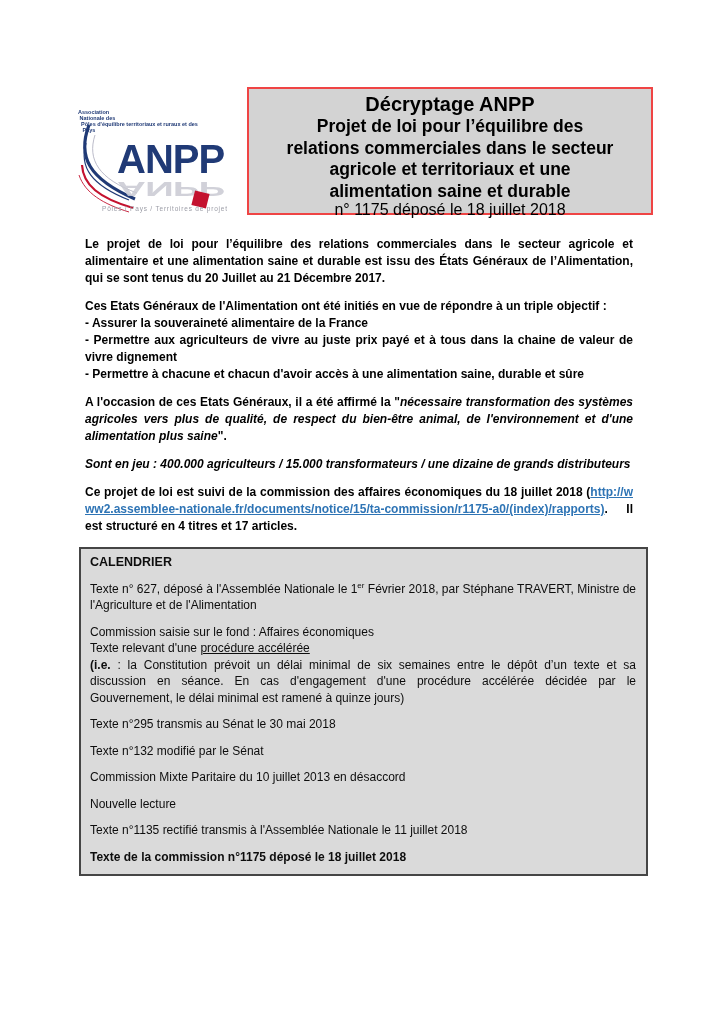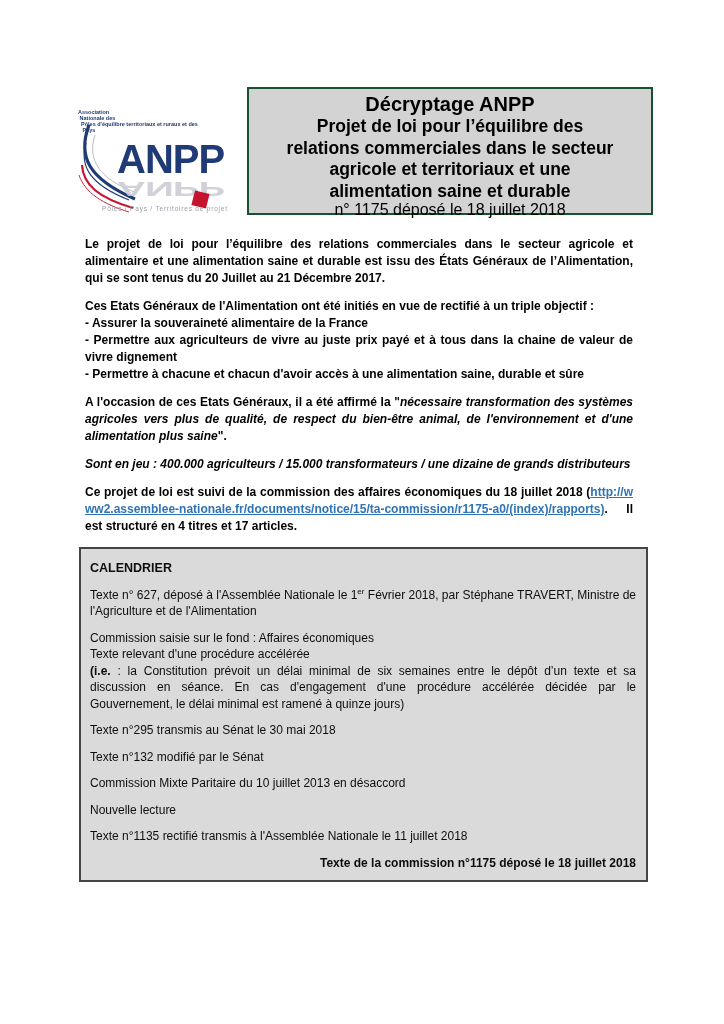--- a/index.html
+++ b/index.html
@@ -22,7 +22,7 @@
 
   
   .title-box{position:absolute;left:247px;top:87px;width:406px;height:128px;
-       box-sizing:border-box;background:#d3d3d3;border:2px solid #14532d;
+       box-sizing:border-box;background:#d3d3d3;border:2px solid #ef4444;
        text-align:center;padding-top:3px;}
   .doc-title{font-size:20px;font-weight:bold;line-height:24px;color:#000;}
   .doc-subtitle{font-size:17.5px;font-weight:bold;line-height:21.5px;

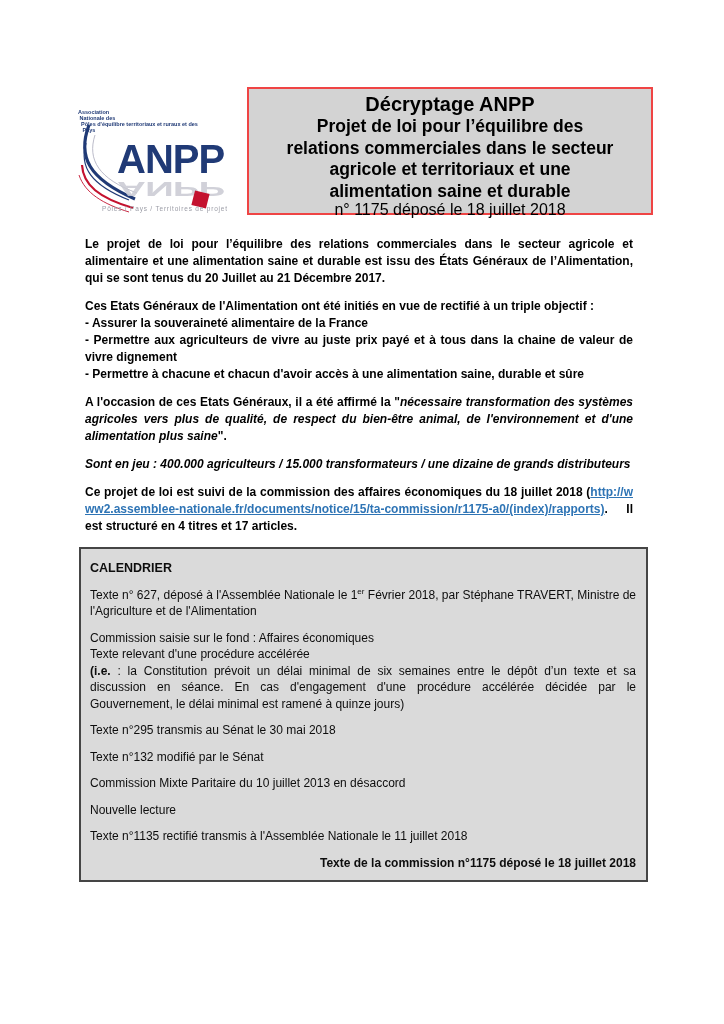--- a/index.html
+++ b/index.html
@@ -84,7 +84,7 @@
     <p class="para">Le projet de loi pour l’équilibre des relations commerciales dans le secteur agricole et alimentaire et une alimentation saine et durable est issu des États Généraux de l’Alimentation, qui se sont tenus du 20 Juillet au 21 Décembre 2017.</p>
 
     <div class="para">
-      <div>Ces Etats Généraux de l'Alimentation ont été initiés en vue de rectifié à un triple objectif :</div>
+      <div>Ces Etats Généraux de l'Alimentation ont été initiés en vue de répondre à un triple objectif :</div>
       <div class="prelines">- Assurer la souveraineté alimentaire de la France
 - Permettre aux agriculteurs de vivre au juste prix payé et à tous dans la chaine de valeur de vivre dignement
 - Permettre à chacune et chacun d'avoir accès à une alimentation saine, durable et sûre</div>

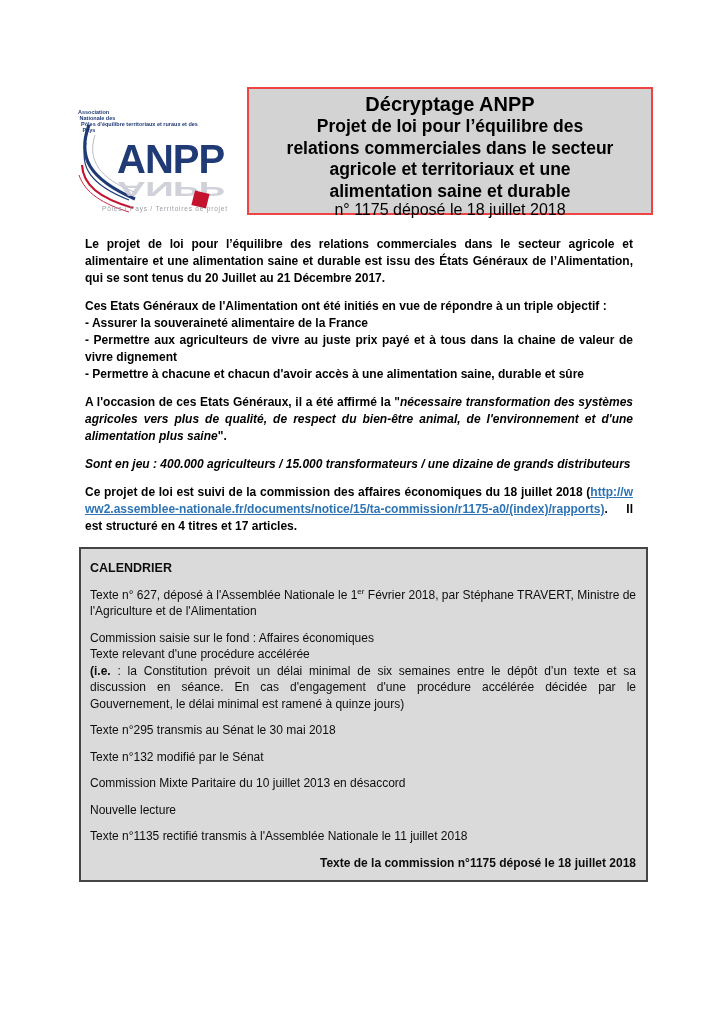--- a/index.html
+++ b/index.html
@@ -41,7 +41,7 @@
 
   
   .cal-box{box-sizing:border-box;margin:12px 0 0 -6px;width:569px;
-       background:#dadada;border:2px solid #454545;padding:11px 10px 9px 9px;
+       background:#dadada;border:2px solid #454545;padding:5px 10px 9px 9px;
        font-weight:normal;font-size:12px;line-height:16.5px;color:#0d0d0d;}
   .cal-heading{font-weight:bold;font-size:12.5px;}
   .cal-entry{margin-top:10px;}

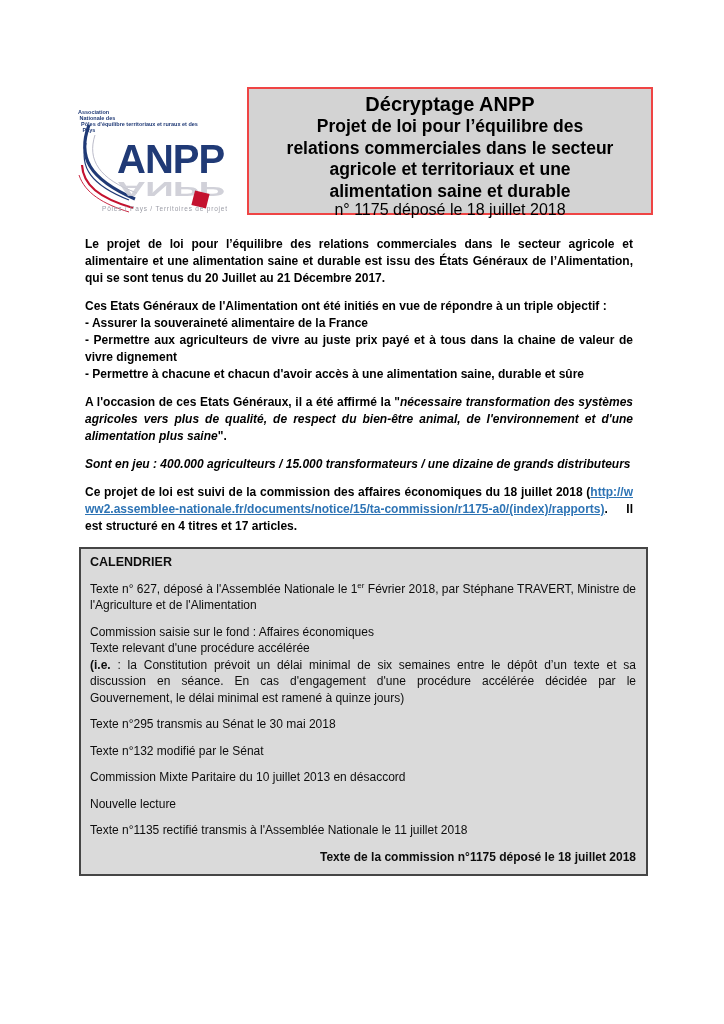--- a/index.html
+++ b/index.html
@@ -36,7 +36,7 @@
   .prelines{white-space:pre-line;text-align:justify;}
   .bi{font-style:italic;}
   .b{font-weight:bold;text-align:right;}
-  .ul{margin-top:15px;}
+  .ul{text-decoration:underline;margin-top:15px;}
   .link{color:#2e74b5;font-weight:bold;text-decoration:underline;word-break:break-all;}
 
   

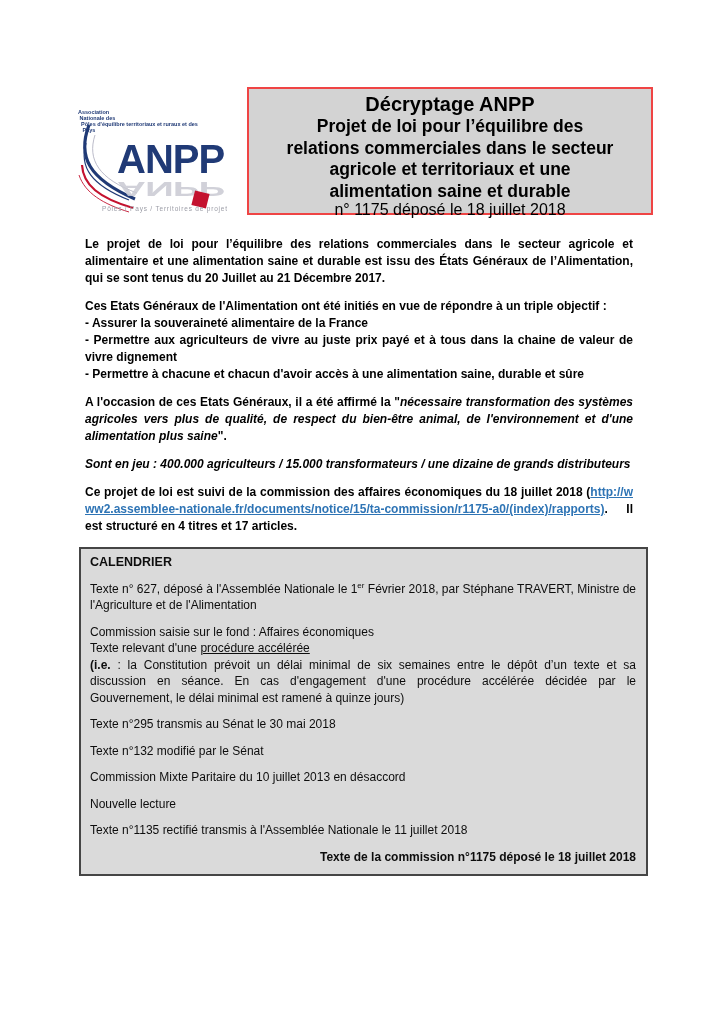--- a/index.html
+++ b/index.html
@@ -35,7 +35,7 @@
   .para{margin:0 15px 11px 0;text-align:justify;}
   .prelines{white-space:pre-line;text-align:justify;}
   .bi{font-style:italic;}
-  .b{font-weight:bold;text-align:right;}
+  .b{font-weight:bold;}
   .ul{text-decoration:underline;margin-top:15px;}
   .link{color:#2e74b5;font-weight:bold;text-decoration:underline;word-break:break-all;}
 

